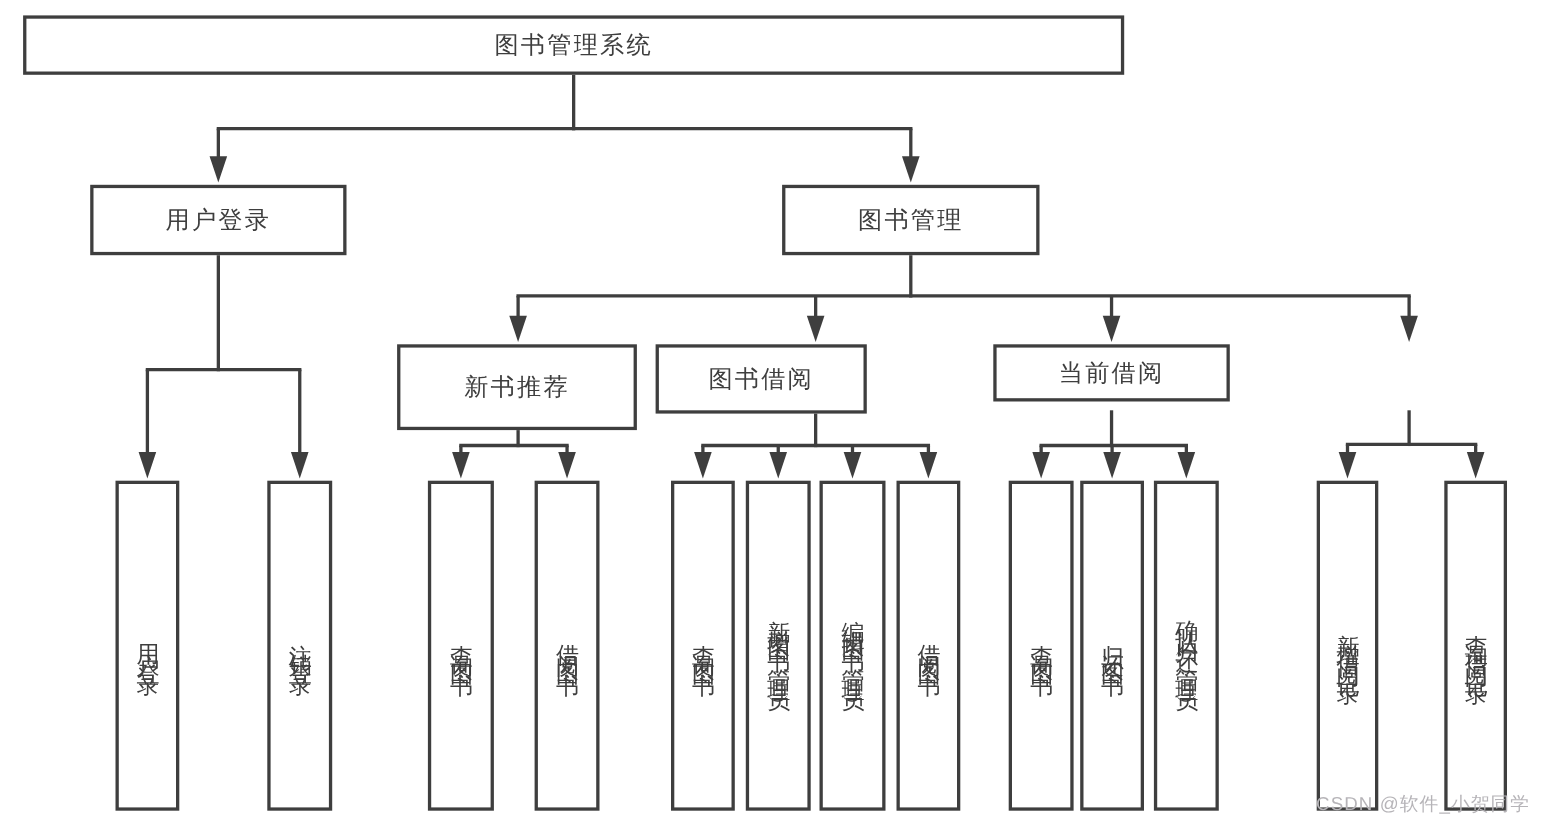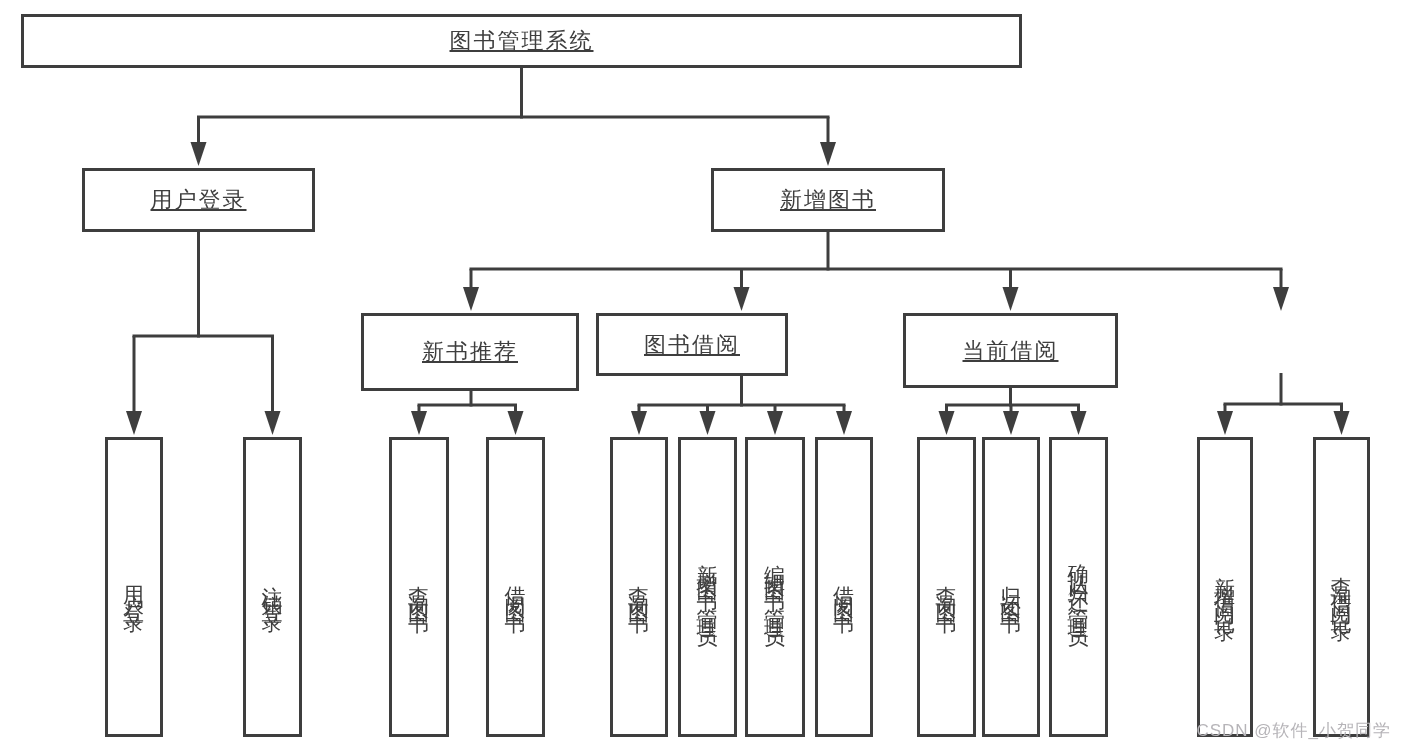--- a/index.html
+++ b/index.html
@@ -16,7 +16,7 @@
     color:var(--text,#3e3e3e);
   }
   .h{font-size:22px;letter-spacing:2px;}
-  .h .t{white-space:nowrap;text-decoration:underline;}
+  .h .t{white-space:nowrap;}
   .v{font-size:21px;}
   .v .t{
     writing-mode:vertical-rl;text-orientation:mixed;

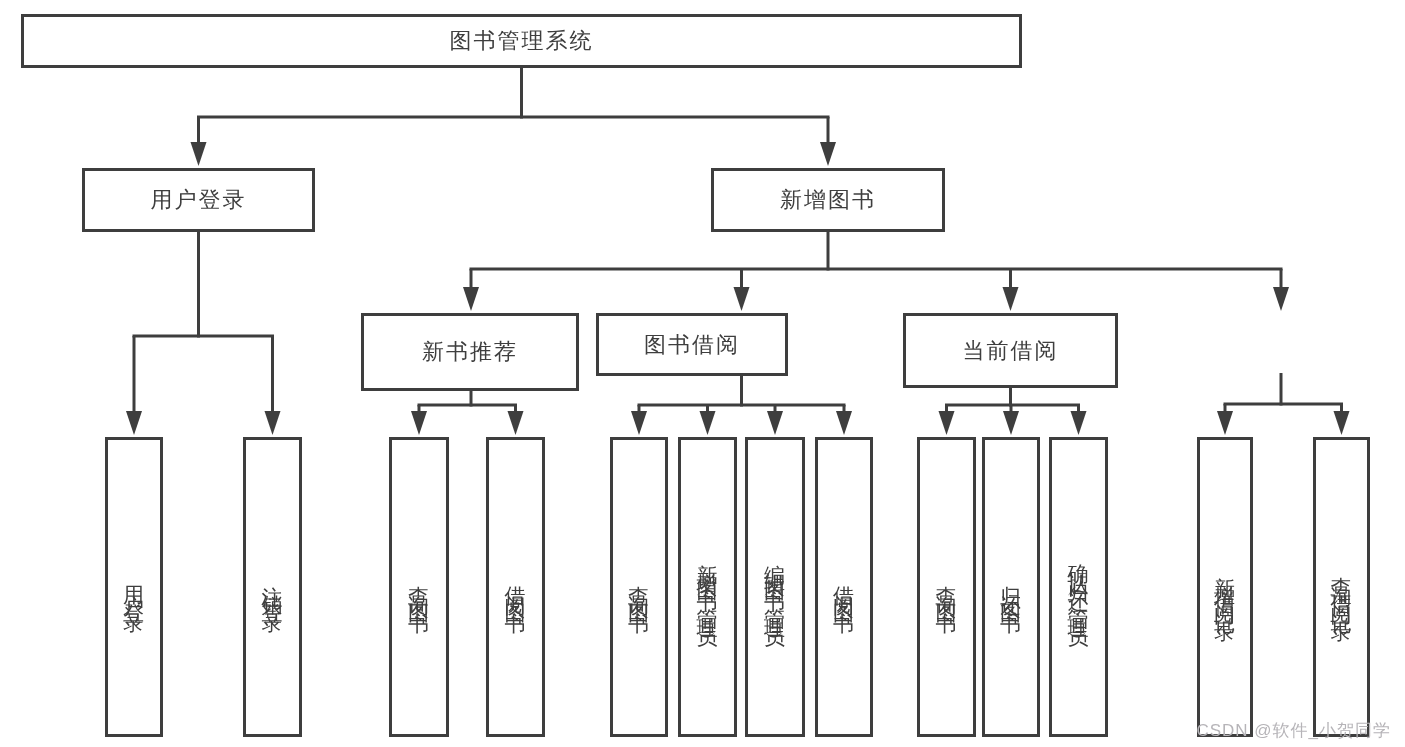--- a/index.html
+++ b/index.html
@@ -107,7 +107,7 @@
     <span class="t">用户登录</span>
   </div>
   <div class="node h" style="left:711px;top:168px;width:234px;height:64px">
-    <span class="t">新增图书</span>
+    <span class="t">图书管理</span>
   </div>
 
   <div class="node h" style="left:361px;top:313px;width:218px;height:78px">

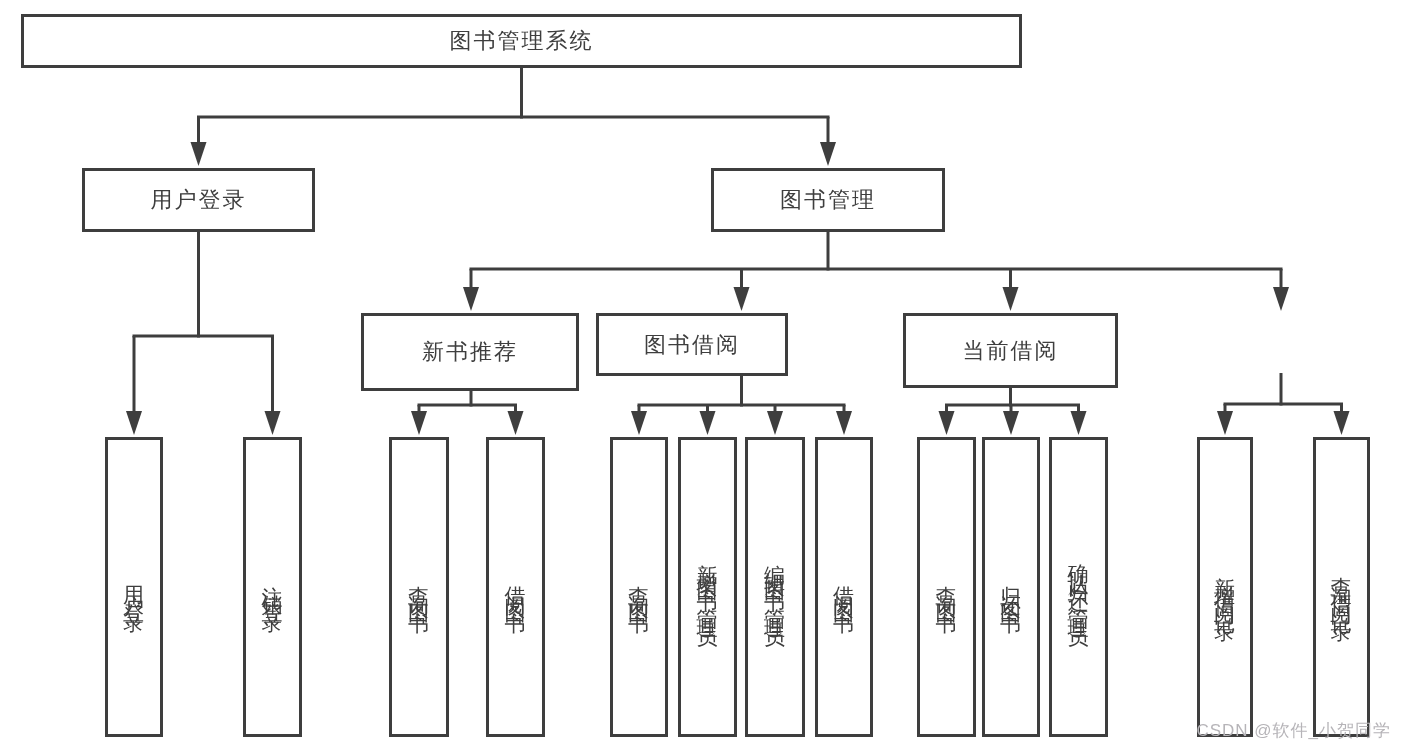--- a/index.html
+++ b/index.html
@@ -116,7 +116,7 @@
   <div class="node h" style="left:596px;top:313px;width:192px;height:63px">
     <span class="t">图书借阅</span>
   </div>
-  <div class="node h" style="left:903px;top:313px;width:215px;height:75px">
+  <div class="node h" style="left:903px;top:313px;width:215px;height:52px">
     <span class="t">当前借阅</span>
   </div>
 

